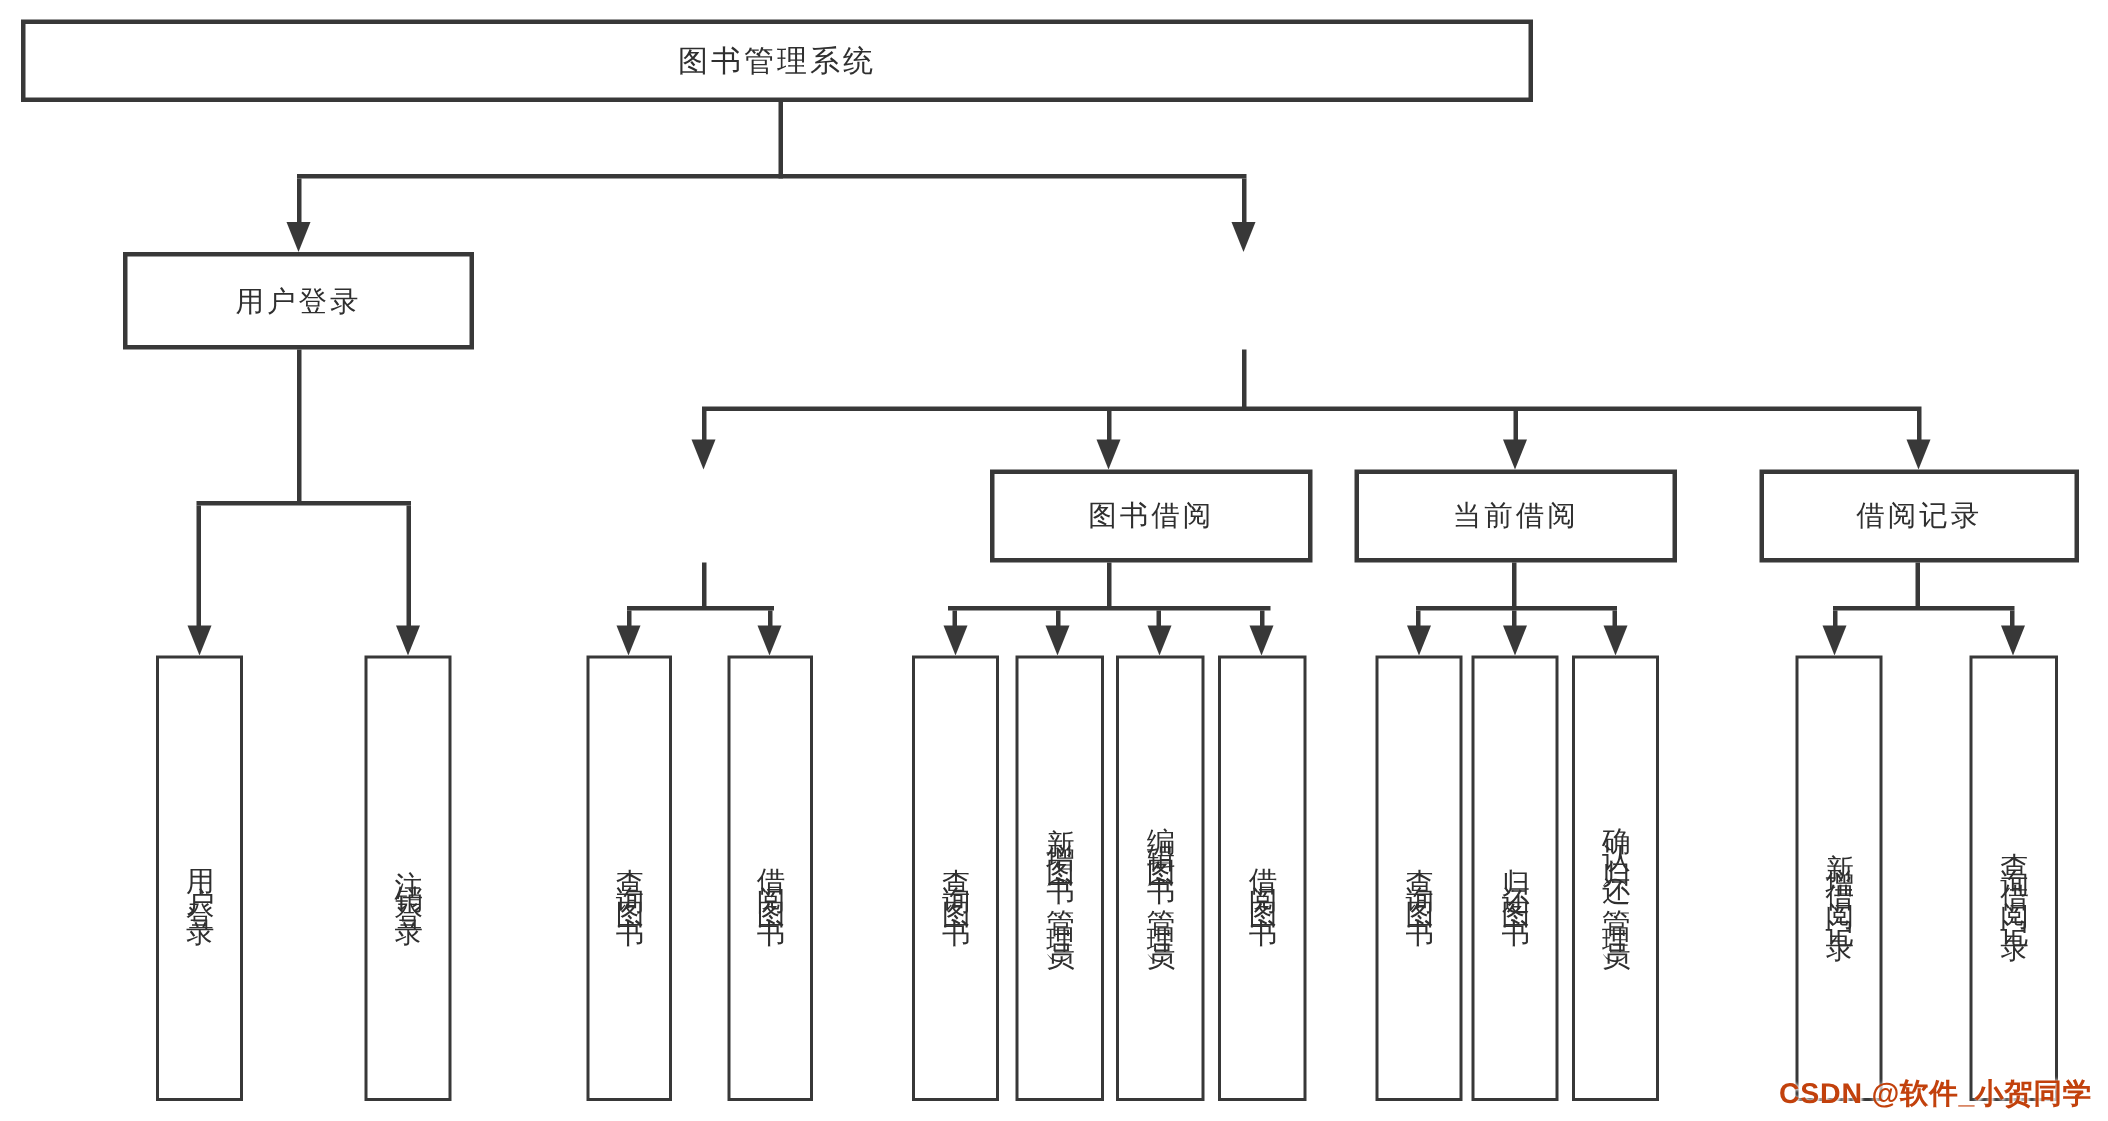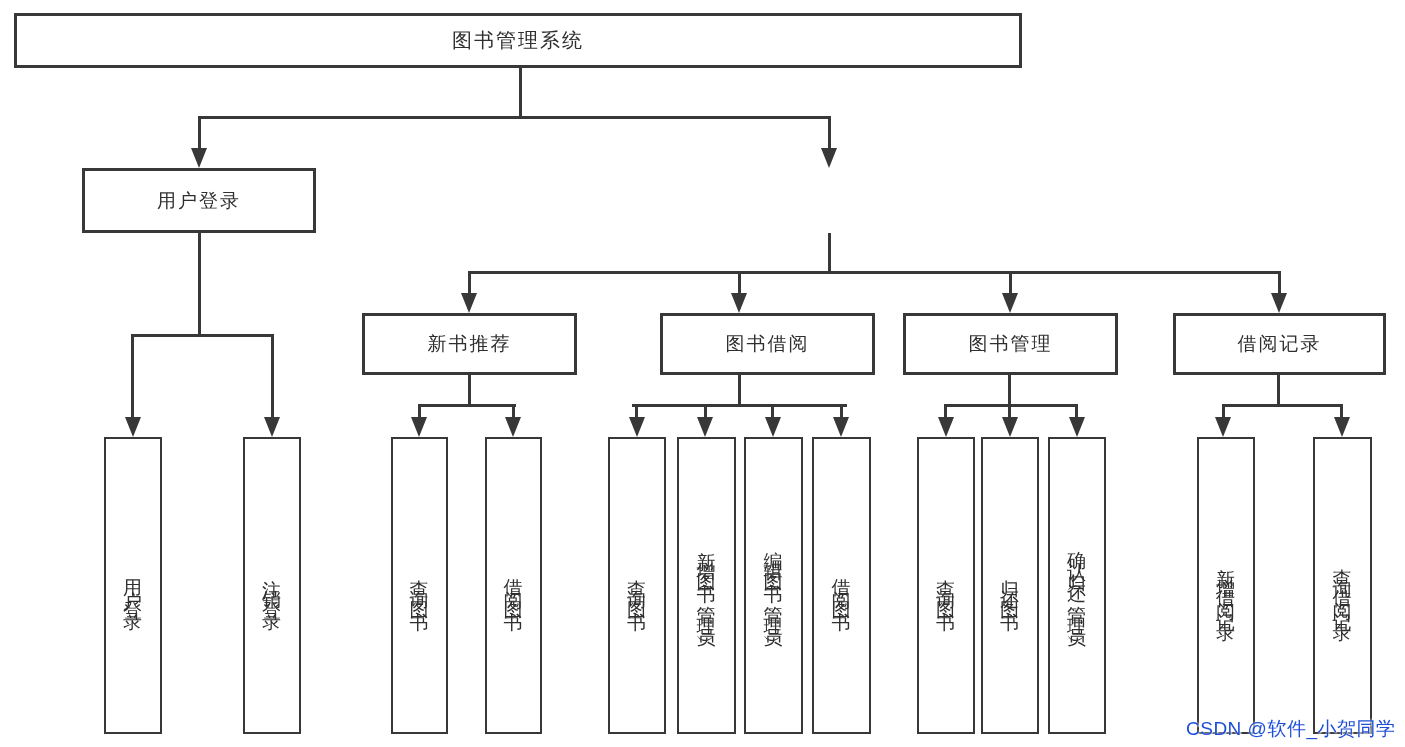--- a/index.html
+++ b/index.html
@@ -103,9 +103,6 @@
   <div class="vl" style="left:1278px;top:274px;height:21px"></div>
   <div class="arrow" style="left:1271px;top:293px"></div>
 
-  <div class="box" style="left:362px;top:313px;width:209px;height:56px">
-    <span class="hlbl">新书推荐</span>
-  </div>
   <div class="box" style="left:660px;top:313px;width:209px;height:56px">
     <span class="hlbl">图书借阅</span>
   </div>

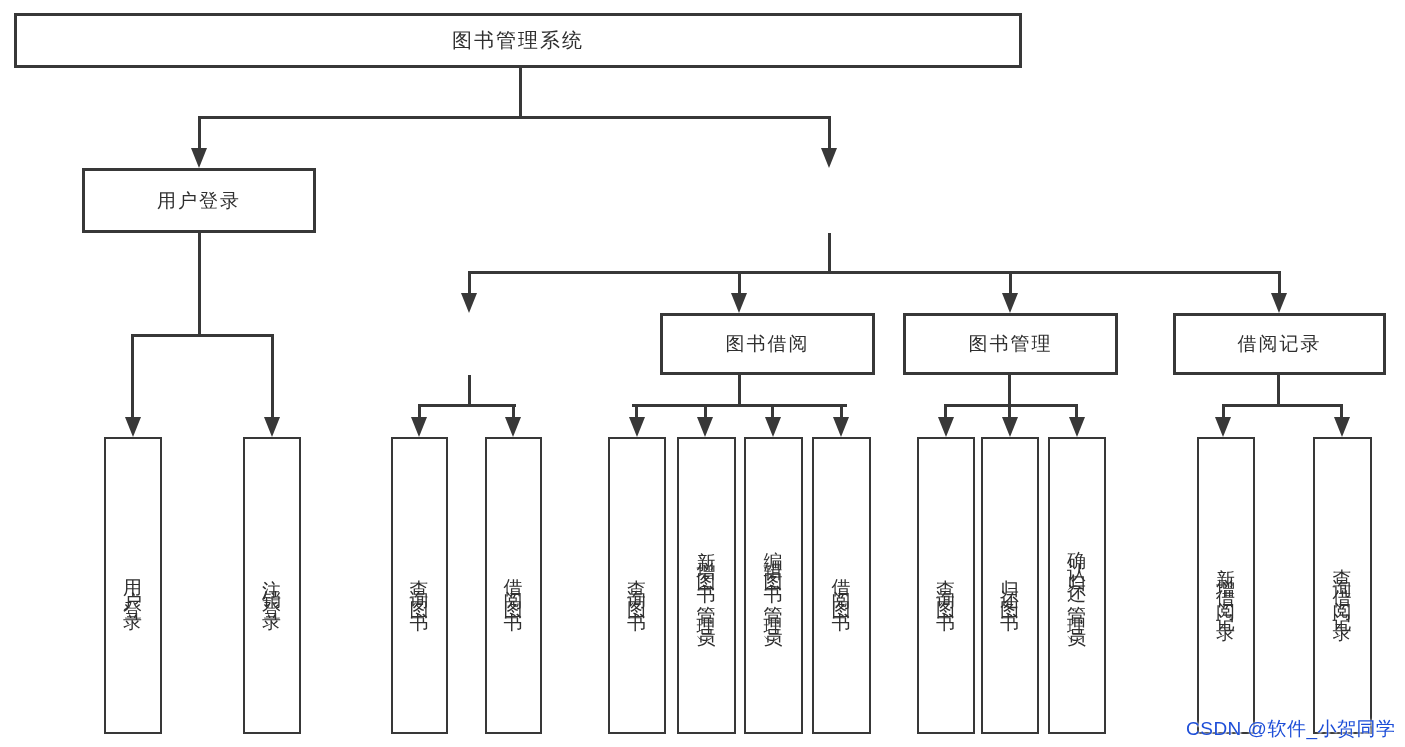--- a/index.html
+++ b/index.html
@@ -107,7 +107,7 @@
     <span class="hlbl">图书借阅</span>
   </div>
   <div class="box" style="left:903px;top:313px;width:209px;height:56px">
-    <span class="hlbl">图书管理</span>
+    <span class="hlbl">当前借阅</span>
   </div>
   <div class="box" style="left:1173px;top:313px;width:207px;height:56px">
     <span class="hlbl">借阅记录</span>

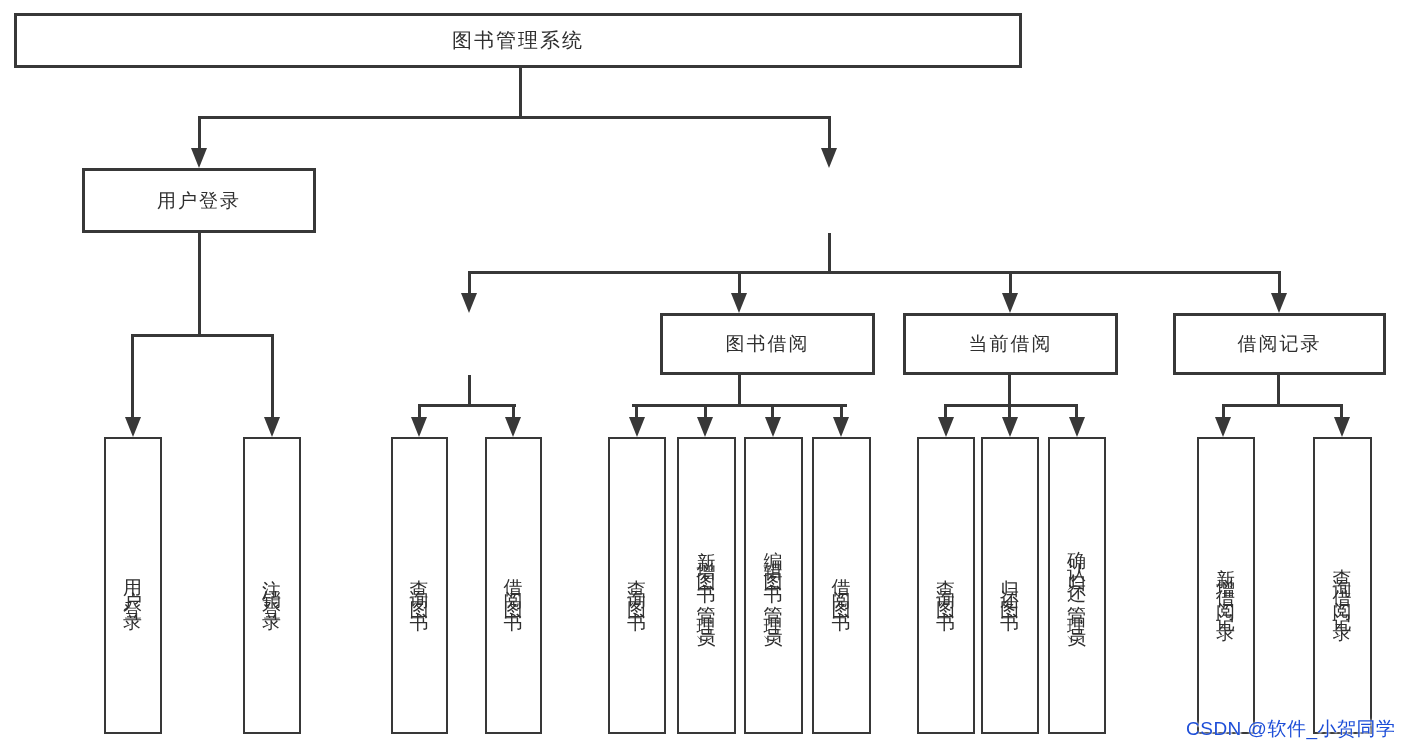--- a/index.html
+++ b/index.html
@@ -57,11 +57,12 @@
     left: 1186px;
     top: 716px;
     font-size: 19px;
-    color: #1d4ed8;
+    color: #c2410c;
     letter-spacing: 0.5px;
     white-space: nowrap;
     z-index: 6;
     text-shadow: 0 0 3px #ffffff, 1px 1px 2px #ffffff;
+    font-weight: bold;
   }
   .z5 { z-index: 5; }
 </style>

